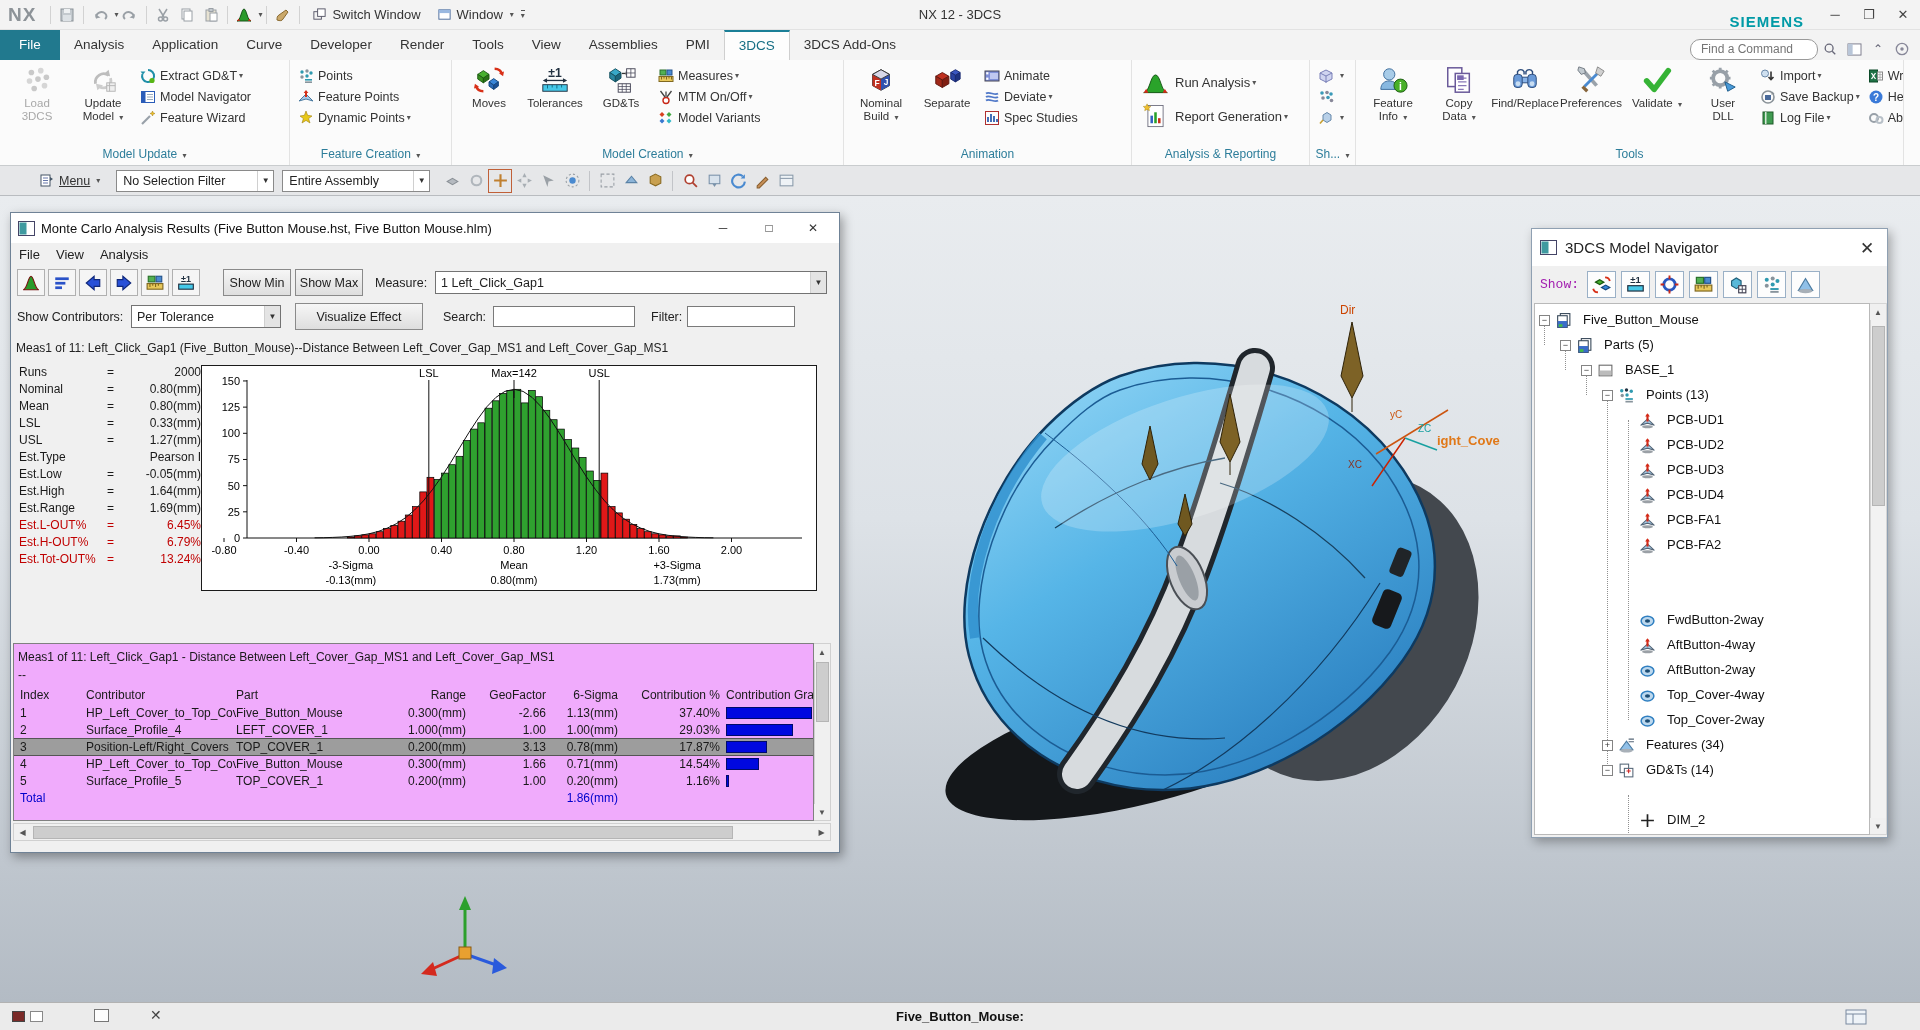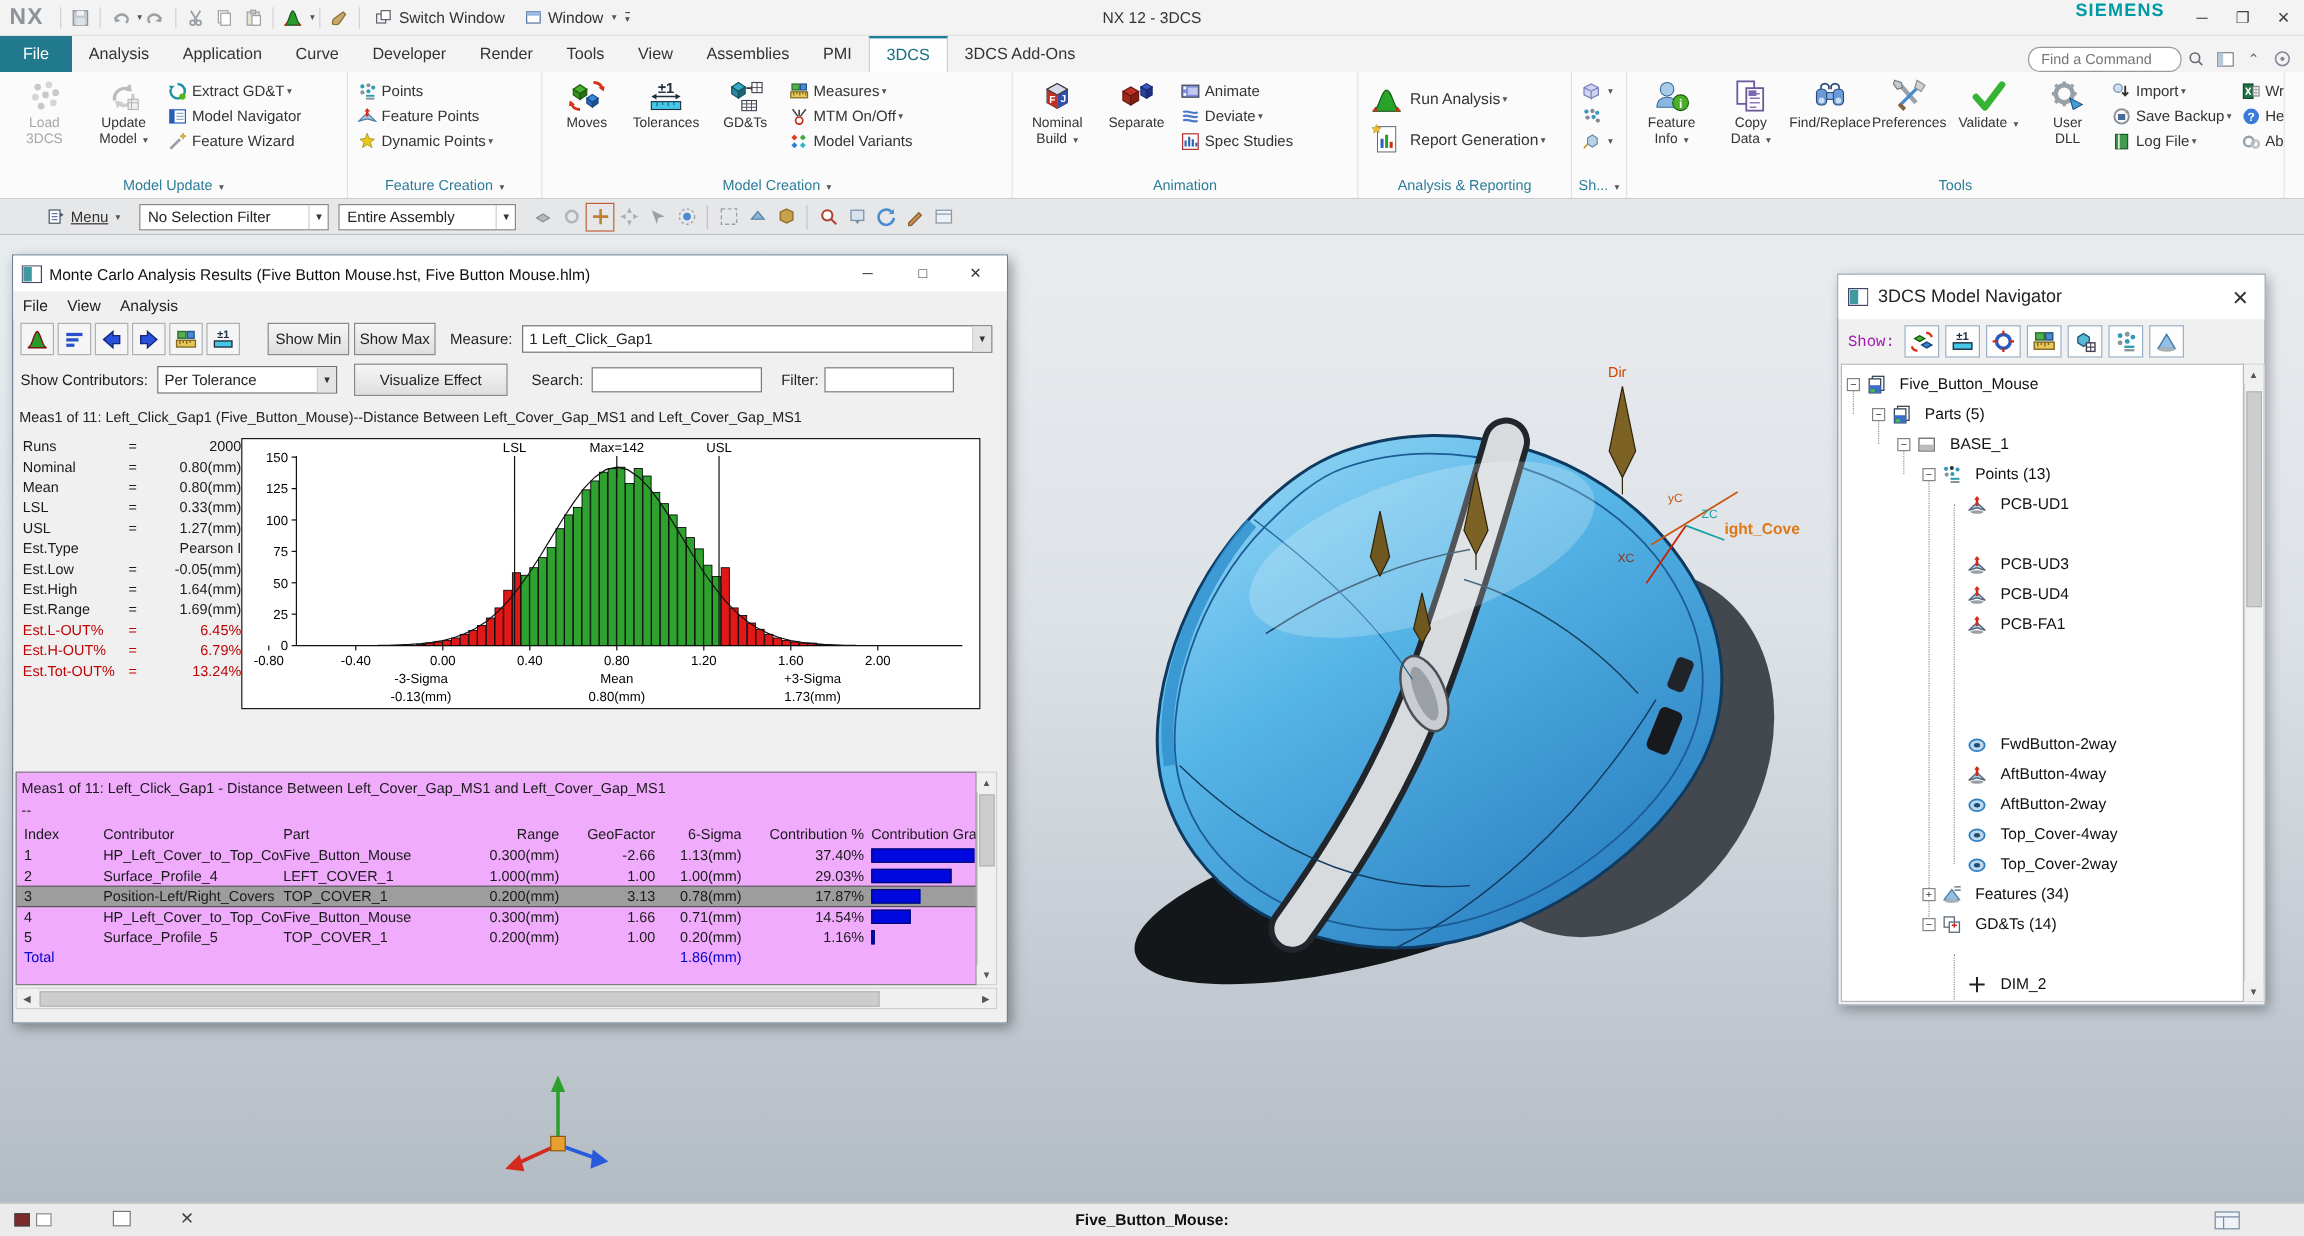--- a/index.html
+++ b/index.html
@@ -17,7 +17,7 @@
 .tb-txtbtn svg { width:15px; height:15px; }
 .dd { font-size:8px; color:#555; margin-left:2px; }
 #win-title { position:absolute; left:0; right:0; text-align:center; font-size:13px; color:#333; pointer-events:none; }
-#tb-right { margin-left:auto; display:flex; align-items:flex-start; height:30px; }
+#tb-right { margin-left:auto; display:flex; align-items:flex-end; height:30px; }
 #brand { color:#009aa6; font-weight:bold; font-size:15px; letter-spacing:1px; margin-right:14px; }
 .win-btn { width:34px; height:30px; display:flex; align-items:center; justify-content:center; color:#444; font-size:13px; }
 

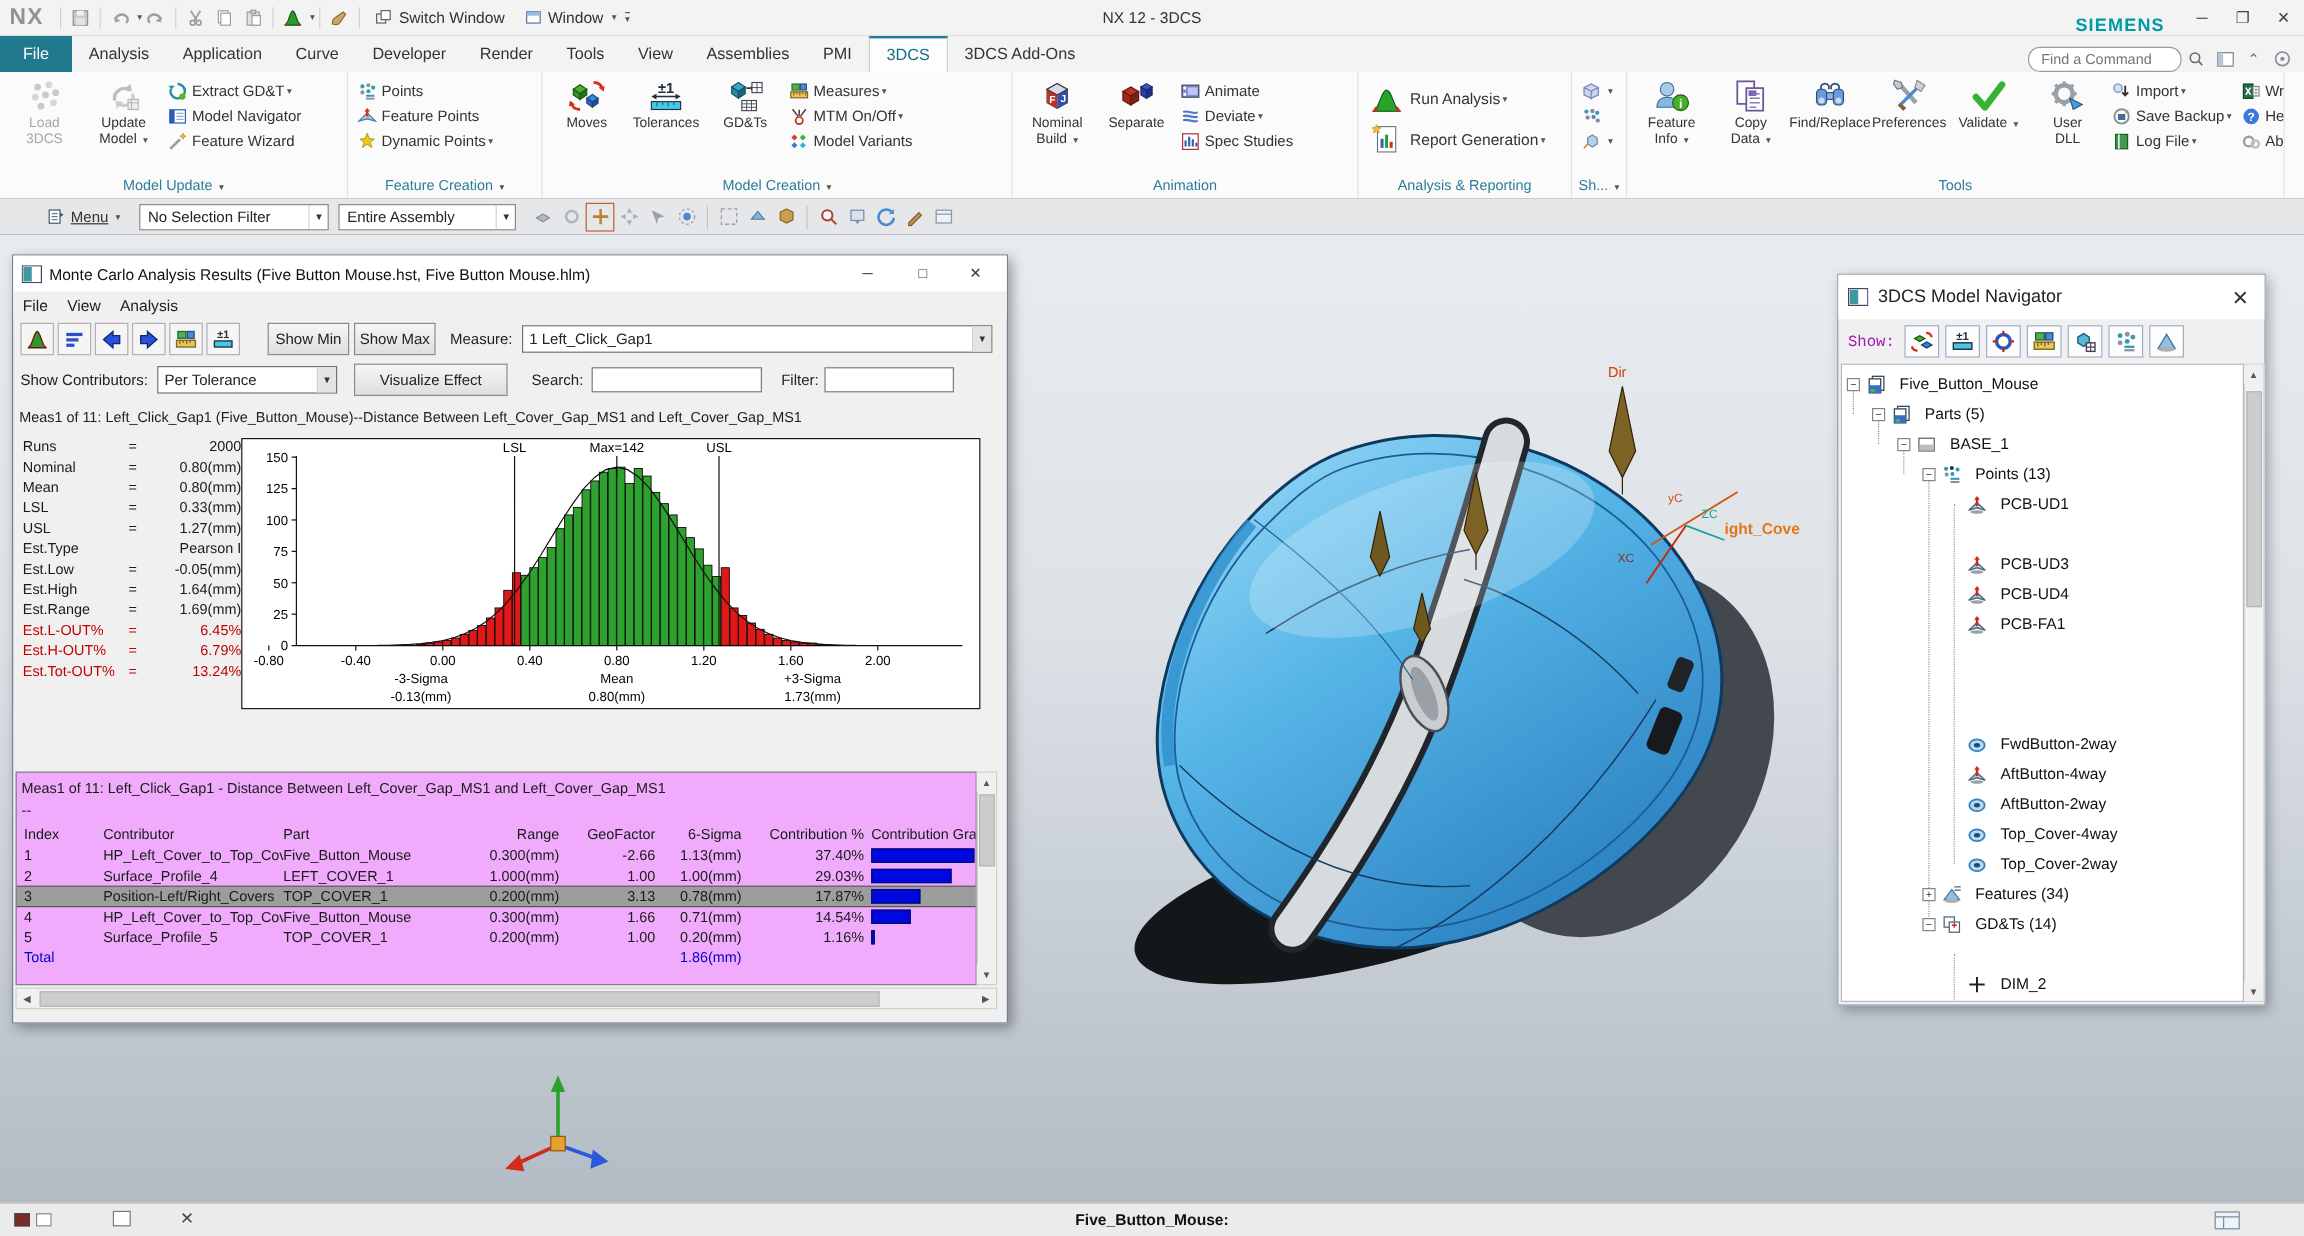--- a/index.html
+++ b/index.html
@@ -1232,6 +1232,15 @@
           </svg></span>
         <span class="tree-lbl" style="position:absolute;left:126px;top:4px">PCB-UD1</span>
       </div>
+      <div class="tree-row" style="top:129px;left:0;width:330px">
+        <span class="tree-icon" style="left:104px;top:4px"><svg viewBox="0 0 16 16">
+            <path d="M1.5 12.5L8 6.5l6.5 6-6.5-2z" fill="#a8cce8" stroke="#567"></path>
+            <ellipse cx="8" cy="13.8" rx="5" ry="1.4" fill="#9aa0a6"></ellipse>
+            <path d="M8 9V2.5" stroke="#d42a18" stroke-width="2"></path>
+            <path d="M5.8 4.2L8 1.2l2.2 3z" fill="#d42a18"></path>
+          </svg></span>
+        <span class="tree-lbl" style="position:absolute;left:126px;top:4px">PCB-UD2</span>
+      </div>
       <div class="tree-row" style="top:154px;left:0;width:330px">
         <span class="tree-icon" style="left:104px;top:4px"><svg viewBox="0 0 16 16">
             <path d="M1.5 12.5L8 6.5l6.5 6-6.5-2z" fill="#a8cce8" stroke="#567"></path>

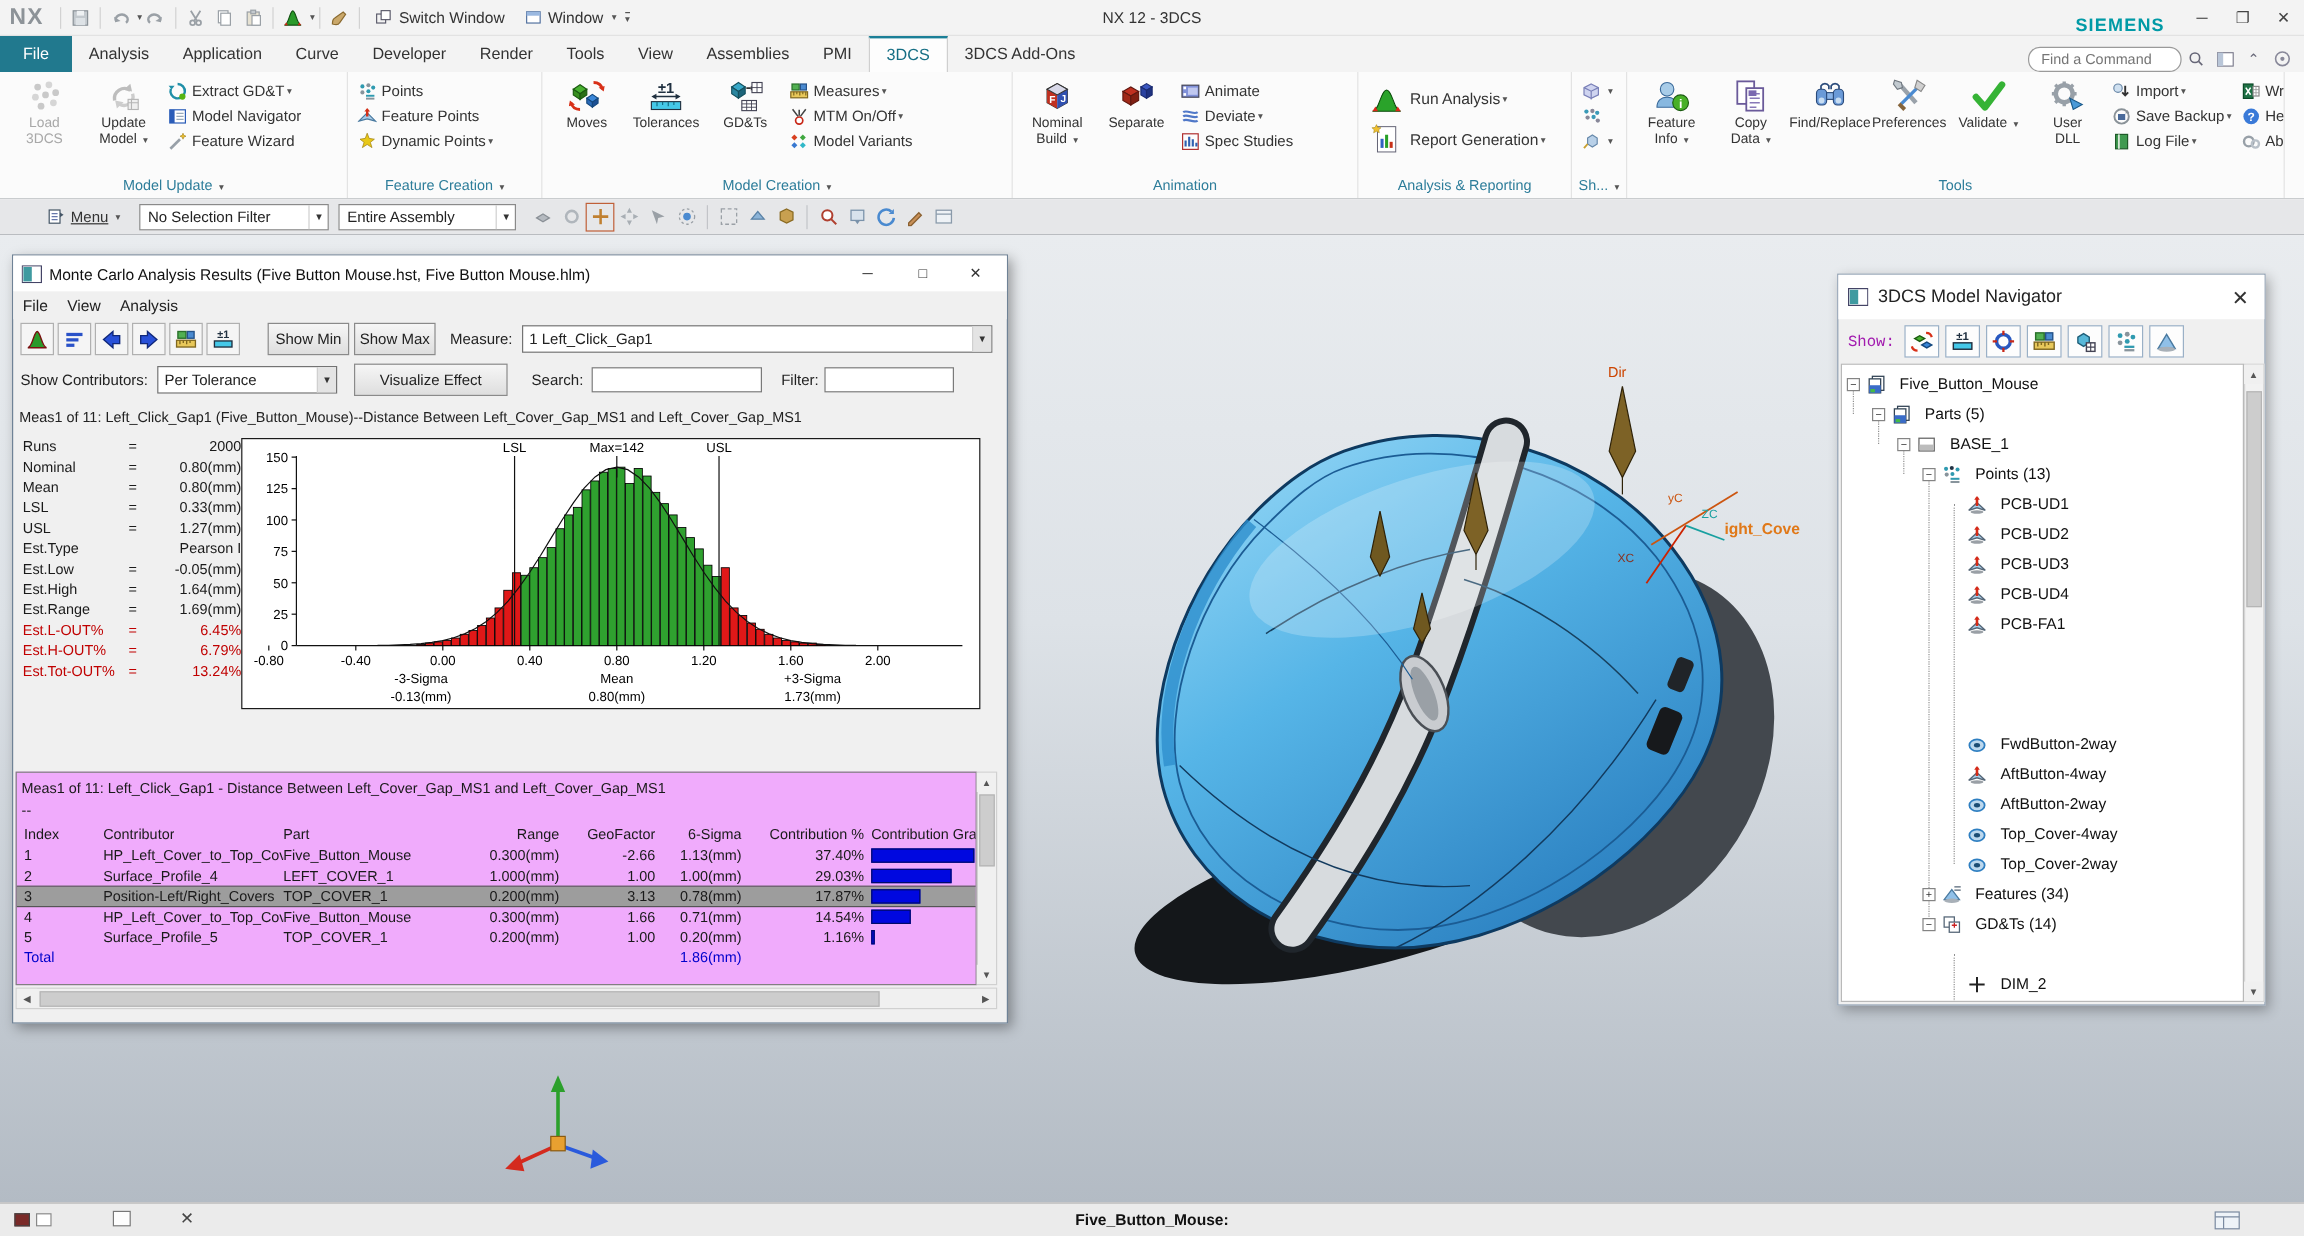--- a/index.html
+++ b/index.html
@@ -1268,6 +1268,15 @@
           </svg></span>
         <span class="tree-lbl" style="position:absolute;left:126px;top:4px">PCB-FA1</span>
       </div>
+      <div class="tree-row" style="top:229px;left:0;width:330px">
+        <span class="tree-icon" style="left:104px;top:4px"><svg viewBox="0 0 16 16">
+            <path d="M1.5 12.5L8 6.5l6.5 6-6.5-2z" fill="#a8cce8" stroke="#567"></path>
+            <ellipse cx="8" cy="13.8" rx="5" ry="1.4" fill="#9aa0a6"></ellipse>
+            <path d="M8 9V2.5" stroke="#d42a18" stroke-width="2"></path>
+            <path d="M5.8 4.2L8 1.2l2.2 3z" fill="#d42a18"></path>
+          </svg></span>
+        <span class="tree-lbl" style="position:absolute;left:126px;top:4px">PCB-FA2</span>
+      </div>
       <div class="tree-row" style="top:304px;left:0;width:330px">
         <span class="tree-icon" style="left:104px;top:4px"><svg viewBox="0 0 16 16">
             <ellipse cx="8" cy="8.5" rx="6" ry="4.6" fill="#bcd8ee" stroke="#2f7fc1" stroke-width="1.4"></ellipse>

